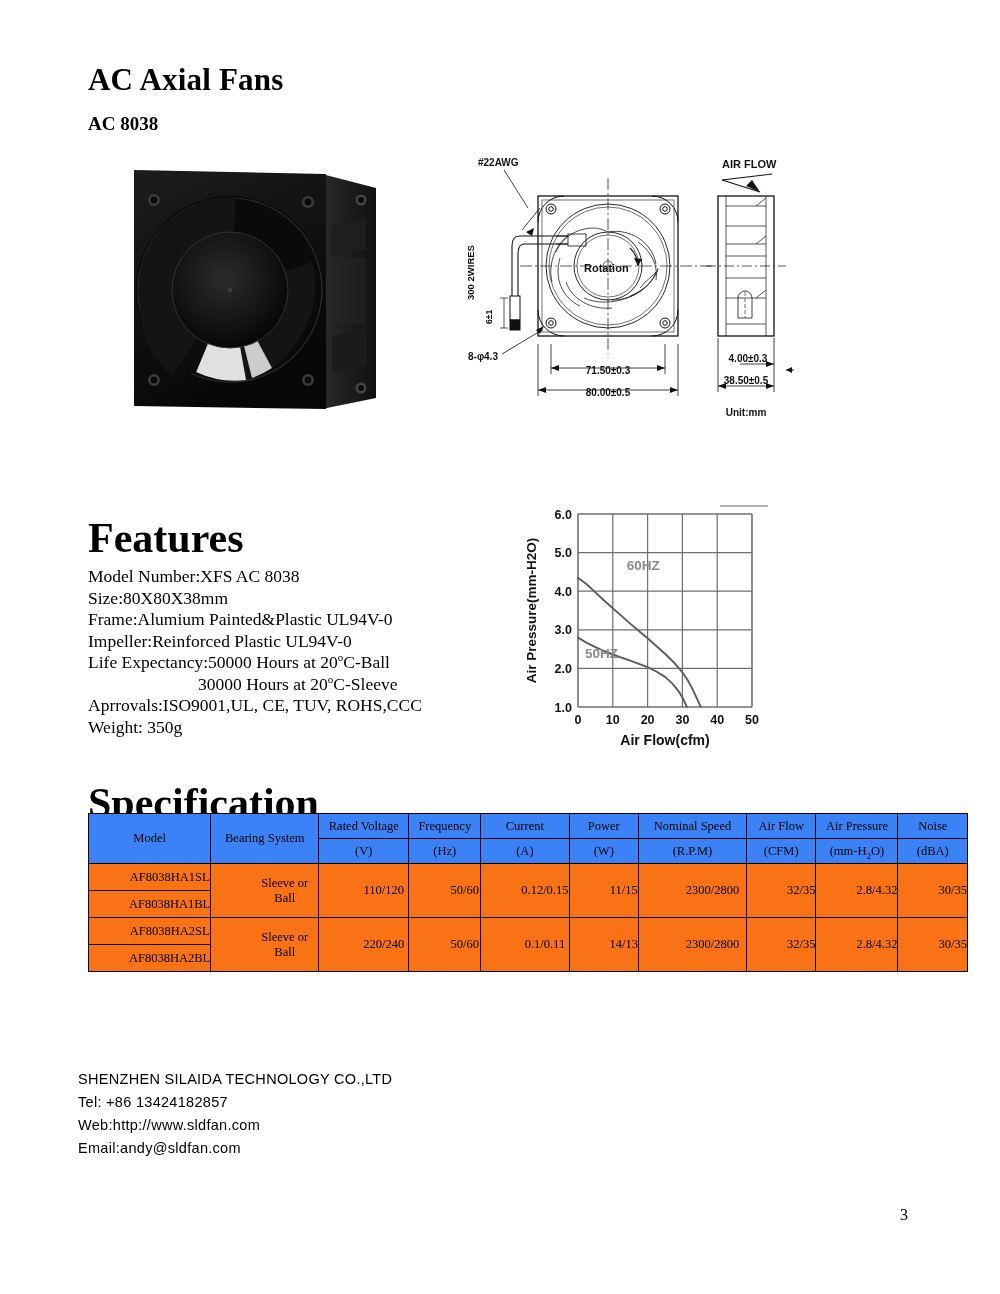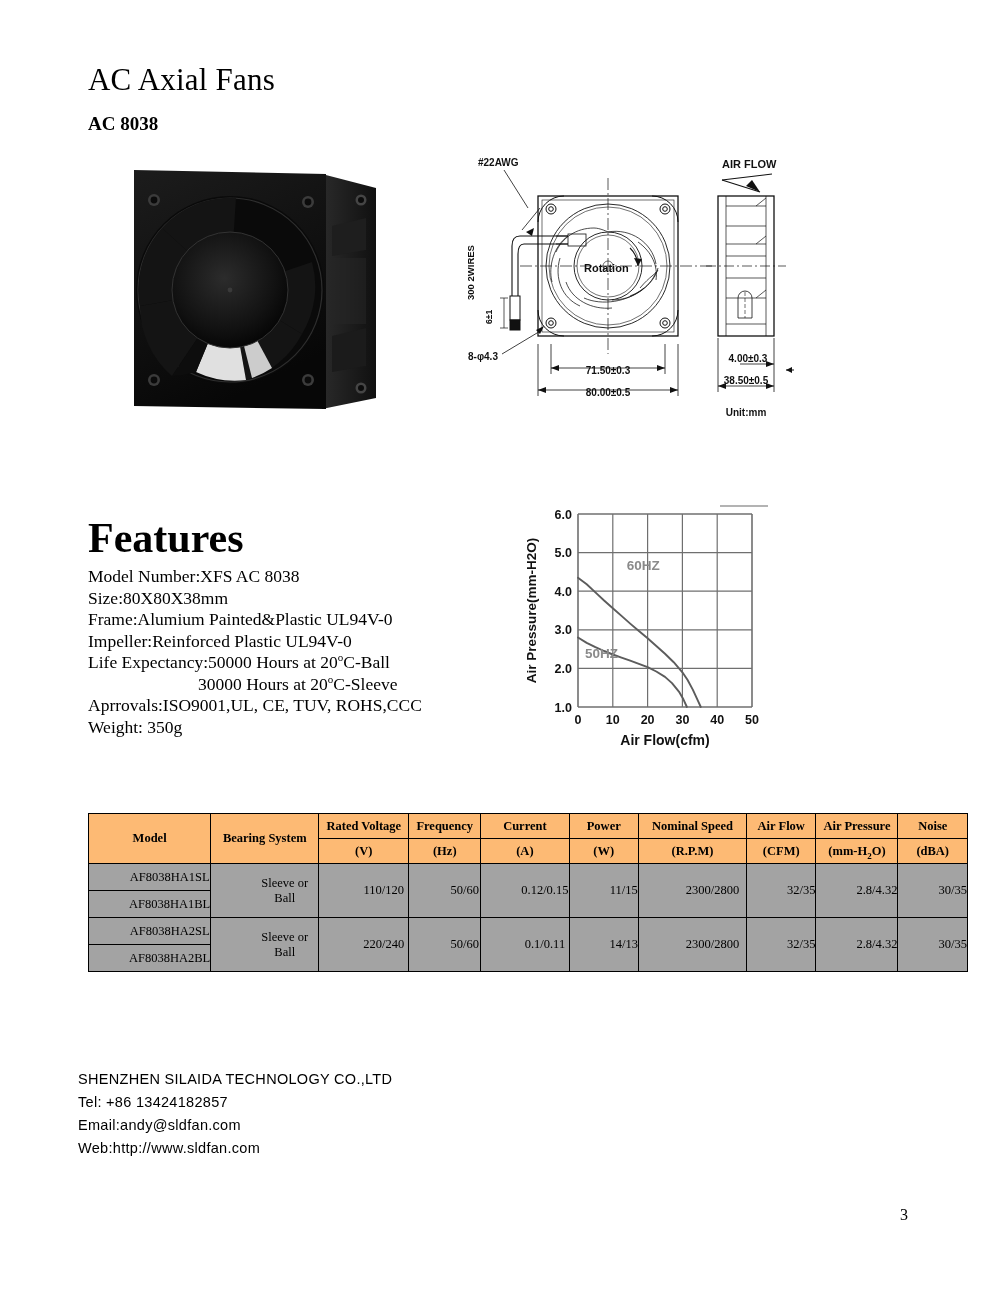--- a/index.html
+++ b/index.html
@@ -16,7 +16,7 @@
   
   .h1{
     position:absolute;left:88px;top:62px;
-    font-size:31px;font-weight:normal;letter-spacing:.2px;text-align:right;
+    font-size:31px;font-weight:bold;letter-spacing:.2px;text-align:right;
   }
   .h2{
     position:absolute;left:88px;top:113px;

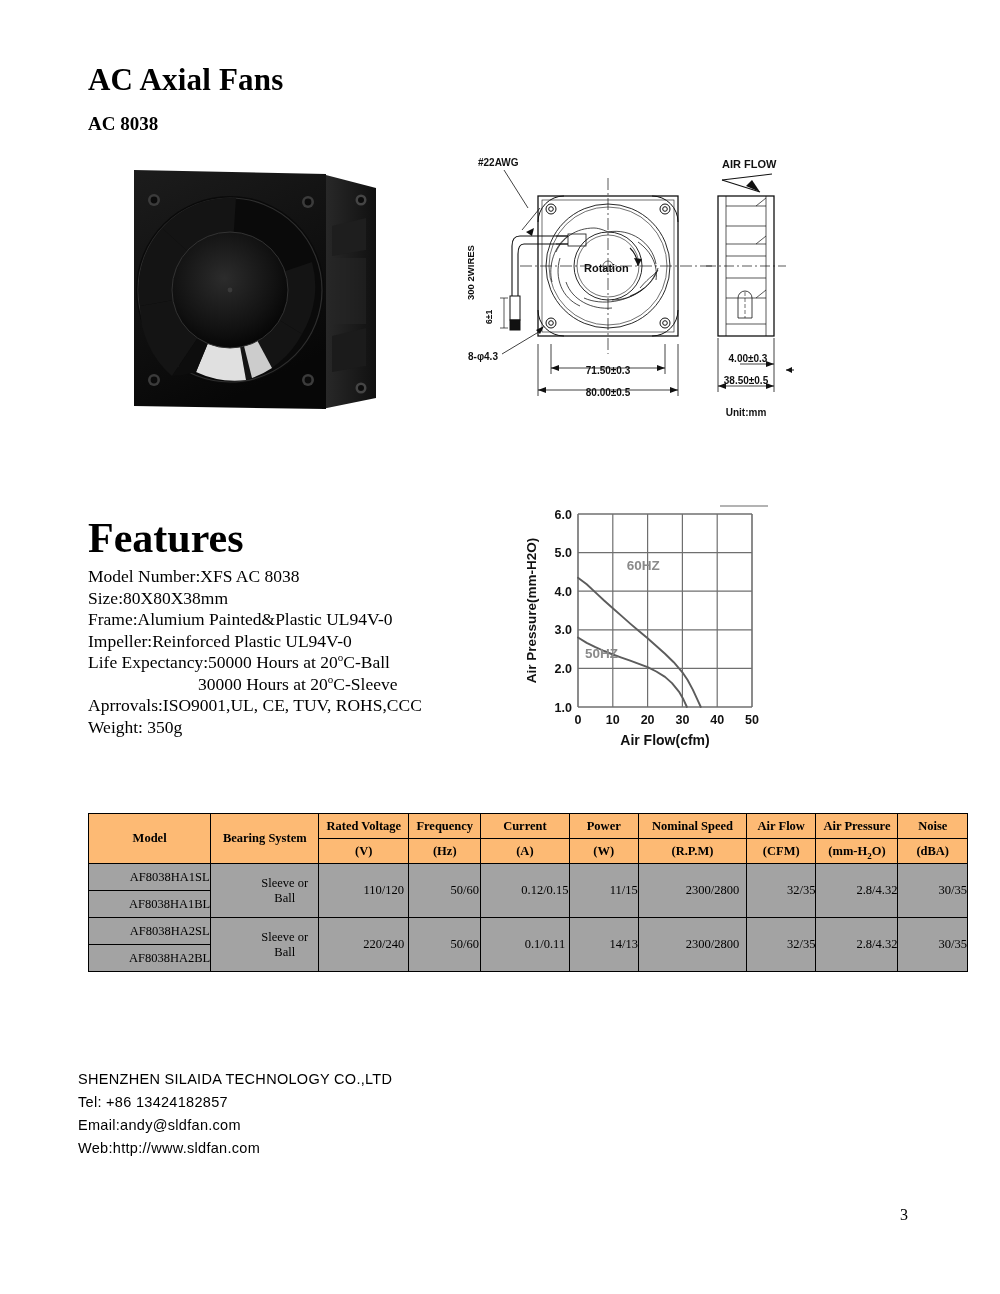--- a/index.html
+++ b/index.html
@@ -370,6 +370,7 @@
       </svg>
   </div>
 
+  <div class="spec-h sect-h">Specification</div>
 
   <table class="spec-table">
     <colgroup>

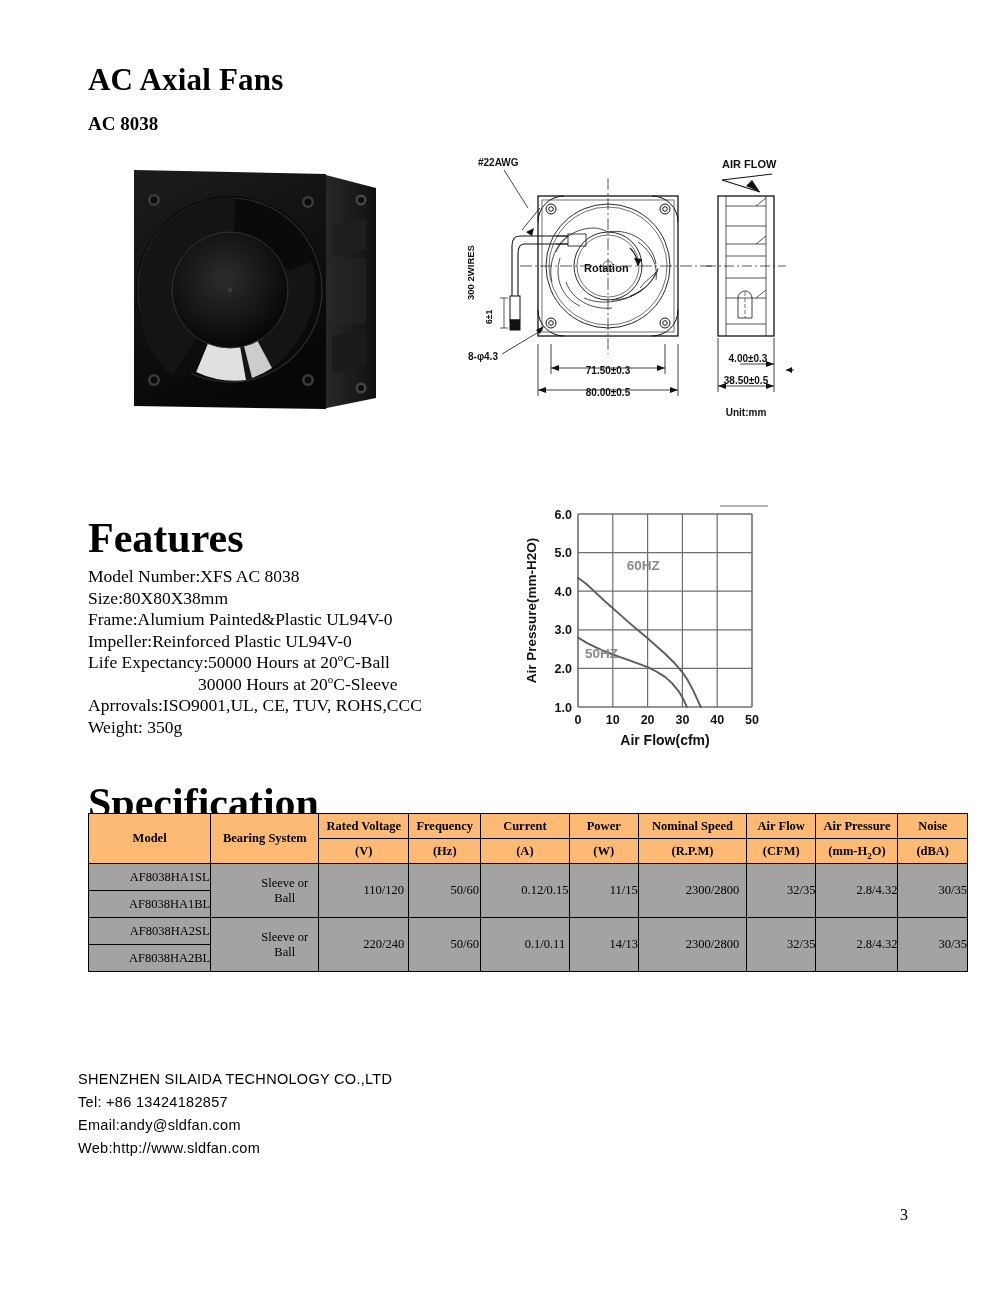--- a/index.html
+++ b/index.html
@@ -68,10 +68,9 @@
     font-weight:normal;
   }
   .spec-table thead td{
-    background:#fdba74;
+    background:#3b82f6;
     height:24px;
     font-size:12.5px;
-    font-weight:bold;
   }
   .spec-table tbody td{height:26px;background:#a3a3a3;padding-left:40px;}
   .c-model{width:104px;}

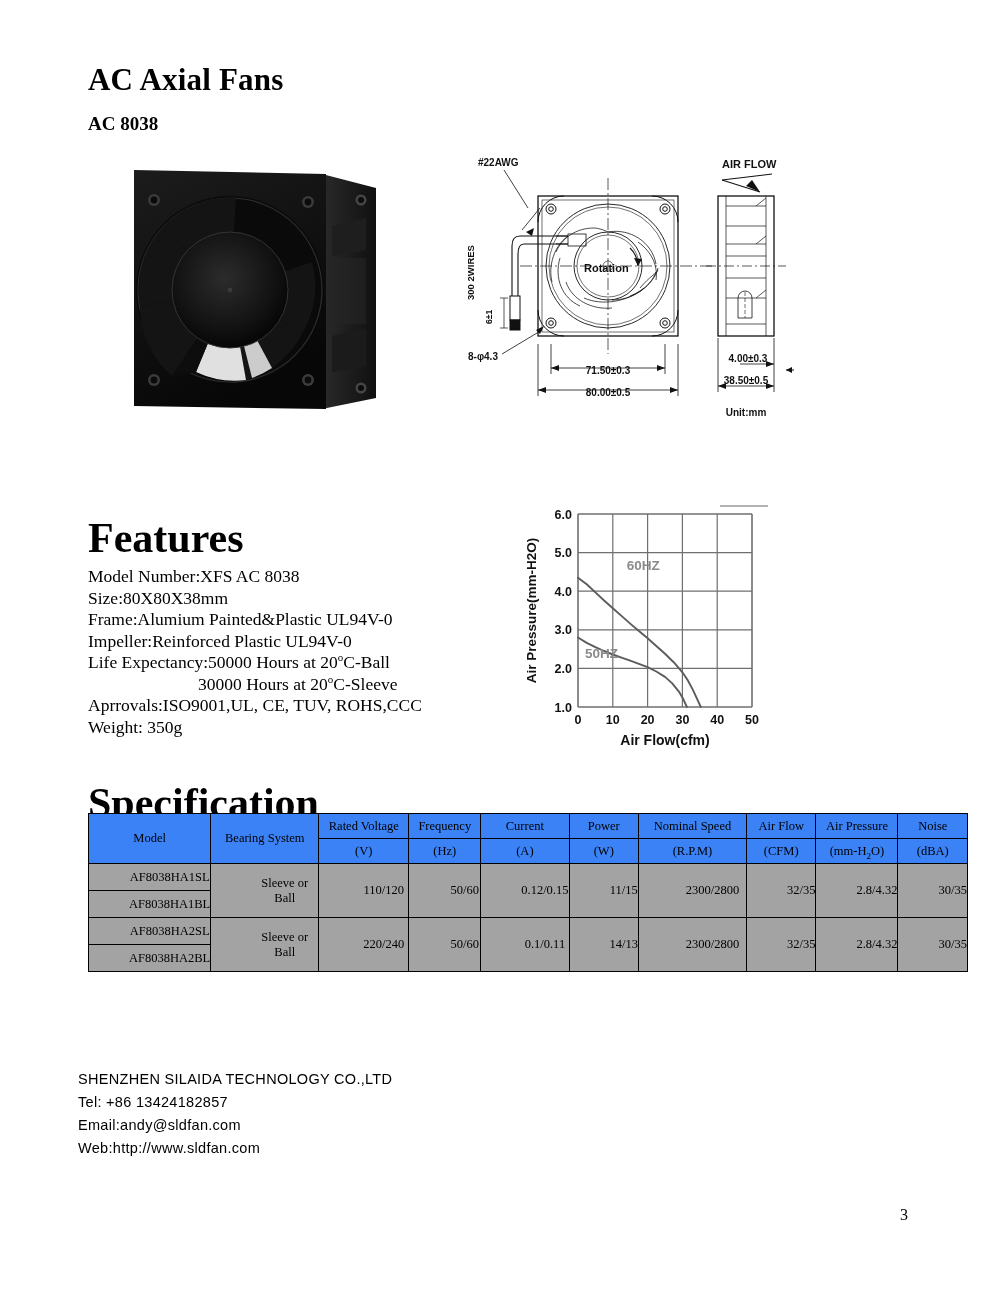--- a/index.html
+++ b/index.html
@@ -72,7 +72,7 @@
     height:24px;
     font-size:12.5px;
   }
-  .spec-table tbody td{height:26px;background:#a3a3a3;padding-left:40px;}
+  .spec-table tbody td{height:26px;background:#f97316;padding-left:40px;}
   .c-model{width:104px;}
   .c-bear{width:108px;}
   .c-volt{width:90px;}

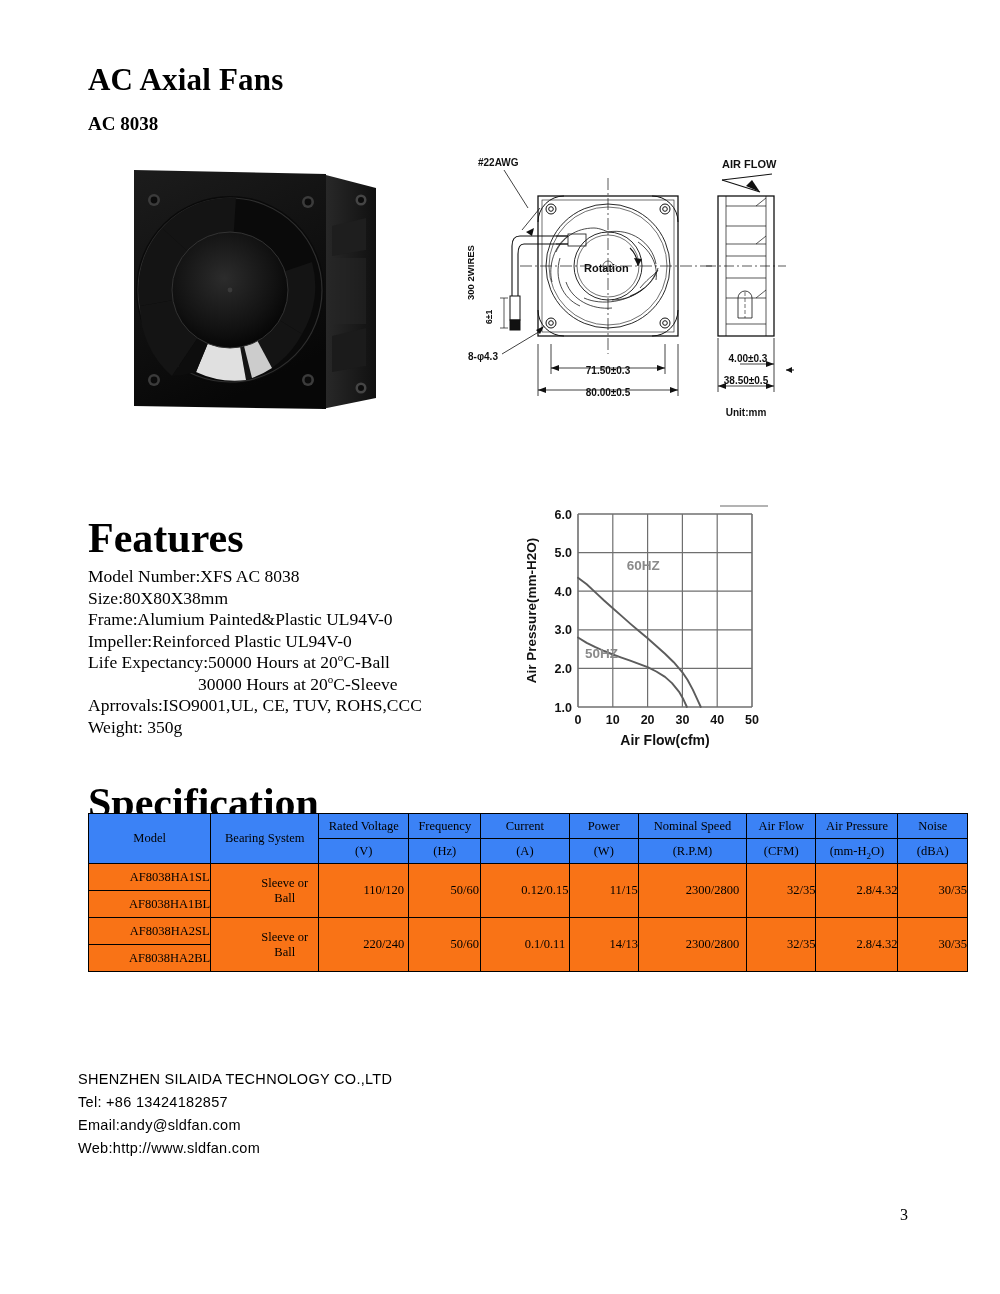--- a/index.html
+++ b/index.html
@@ -445,8 +445,8 @@
   <div class="footer">
     <div>SHENZHEN SILAIDA TECHNOLOGY CO.,LTD</div>
     <div>Tel: +86 13424182857</div>
+    <div>Web:http://www.sldfan.com</div>
     <div>Email:andy@sldfan.com</div>
-    <div>Web:http://www.sldfan.com</div>
   </div>
 
   <div class="pageno">3</div>

